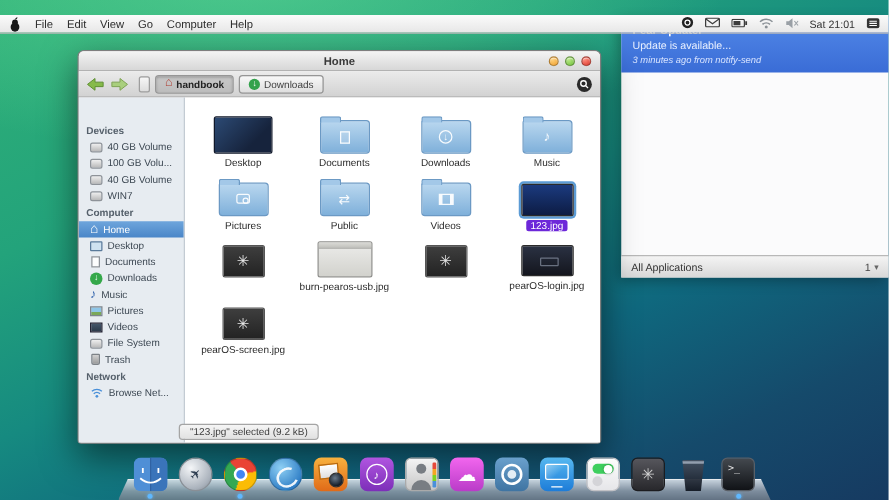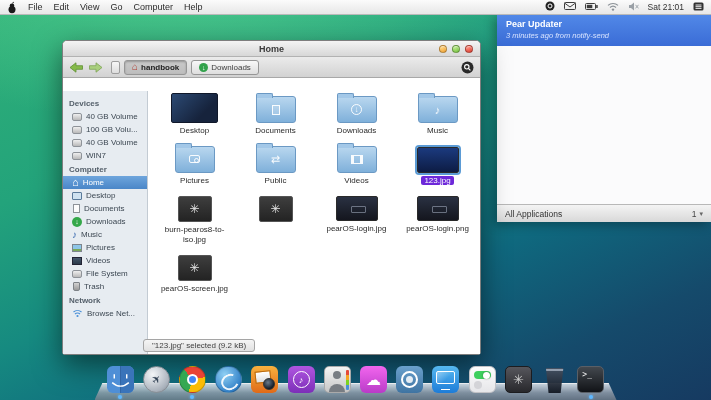--- a/index.html
+++ b/index.html
@@ -13,7 +13,7 @@
   }
 
   
-  .menubar { position:absolute; top:0; left:0; right:0; height:15px;
+  .menubar { position:absolute; top:12px; left:0; right:0; height:15px;
     background:linear-gradient(#fbfbfb,#e7e7e7); border-bottom:1px solid #b9b9b9;
     display:flex; align-items:center; padding:0 7px; font-size:9px; color:#2c2c2c; z-index:50; }
   .menu-item { margin-right:11px; cursor:default; }

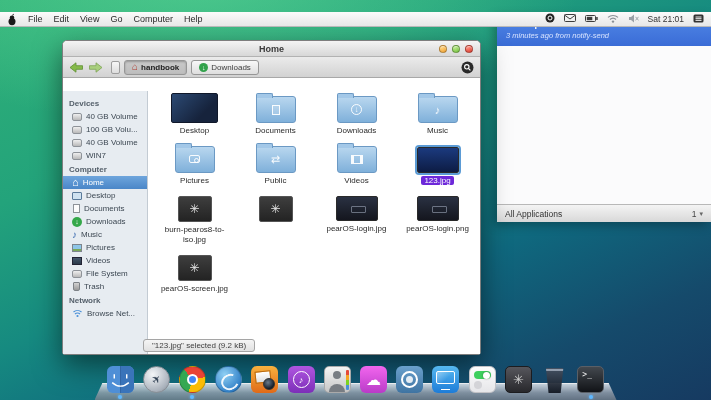--- a/index.html
+++ b/index.html
@@ -469,6 +469,7 @@
   <div class="panel">
     <div class="notif">
       <div class="notif-title">Pear Updater</div>
+      <div class="notif-body">Update is available...</div>
       <div class="notif-meta"><span>3 minutes ago from </span><b>notify-send</b></div>
     </div>
     <div class="panel-spacer"></div>

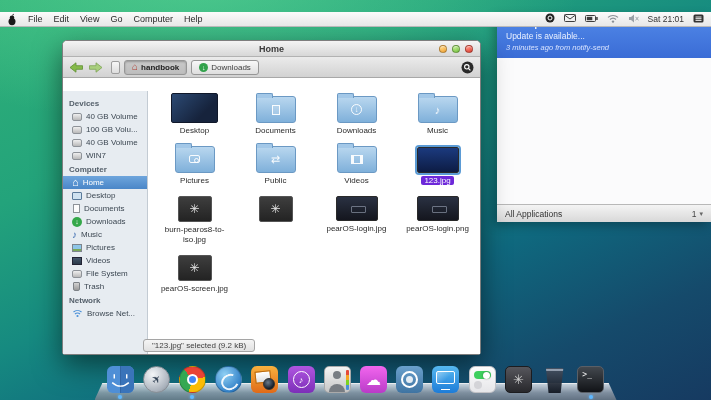--- a/index.html
+++ b/index.html
@@ -55,7 +55,7 @@
 
   
   .sidebar { width:85px; background:#e7ecf1; border-right:1px solid #c3cbd3;
-    padding-top:5px; font-size:8px; color:#3c4752; flex:none; overflow:hidden;margin-top:13px; }
+    padding-top:19px; font-size:8px; color:#3c4752; flex:none; overflow:hidden; }
   .sb-header { font-weight:bold; color:#55606b; padding:3px 6px 2px; }
   .sb-item { display:flex; align-items:center; gap:4px; padding:2px 4px 2px 9px; cursor:pointer; height:13px; }
   .sb-item.selected { background:linear-gradient(#6ea5dc,#4a86c8); color:#fff; }

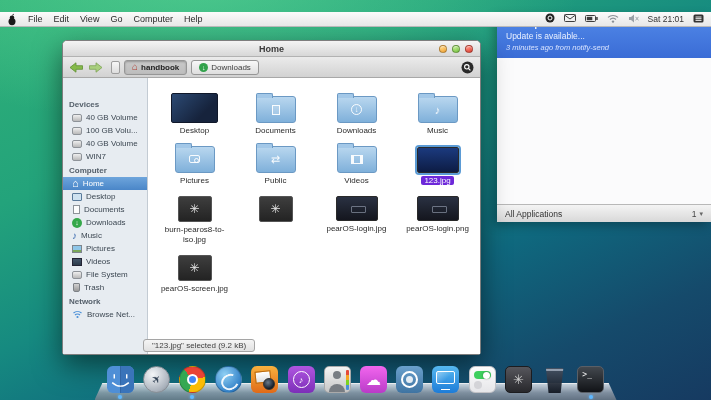--- a/index.html
+++ b/index.html
@@ -437,7 +437,6 @@
             <div class="thumb thumb-gear">
                 <span>✳</span>
               </div>
-            <div class="file-label">burn-pearos8-to-iso.jpg</div>
           </div>
           <div class="cell">
             <div class="thumb thumb-gear">

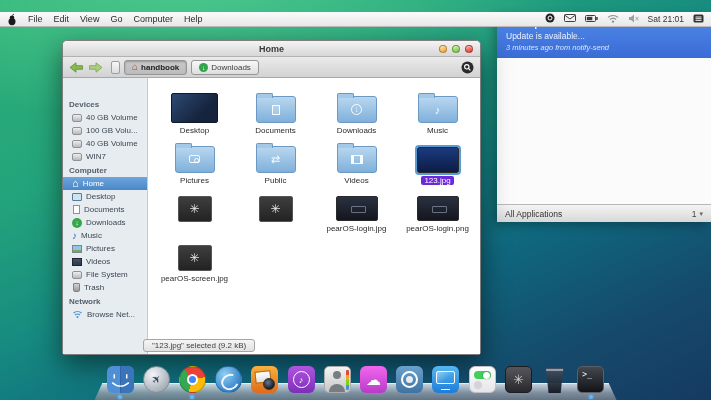--- a/index.html
+++ b/index.html
@@ -439,6 +439,10 @@
               </div>
           </div>
           <div class="cell">
+            <div class="thumb thumb-light"></div>
+            <div class="file-label">burn-pearos-usb.jpg</div>
+          </div>
+          <div class="cell">
             <div class="thumb thumb-gear">
                 <span>✳</span>
               </div>

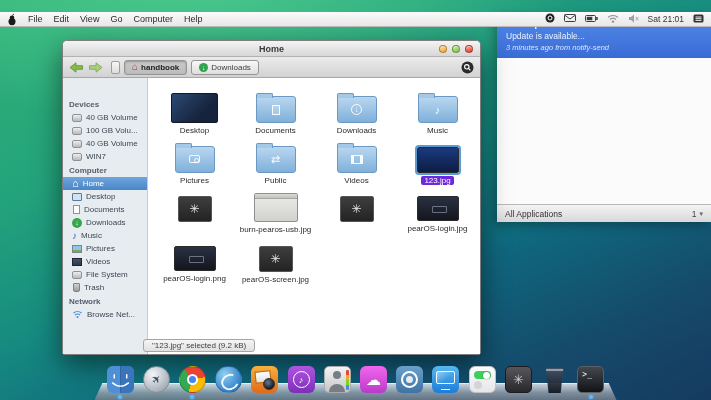--- a/index.html
+++ b/index.html
@@ -453,10 +453,6 @@
             <div class="file-label">pearOS-login.jpg</div>
           </div>
           <div class="cell">
-            <div class="thumb thumb-login"></div>
-            <div class="file-label">pearOS-login.png</div>
-          </div>
-          <div class="cell">
             <div class="thumb thumb-gear">
                 <span>✳</span>
               </div>

